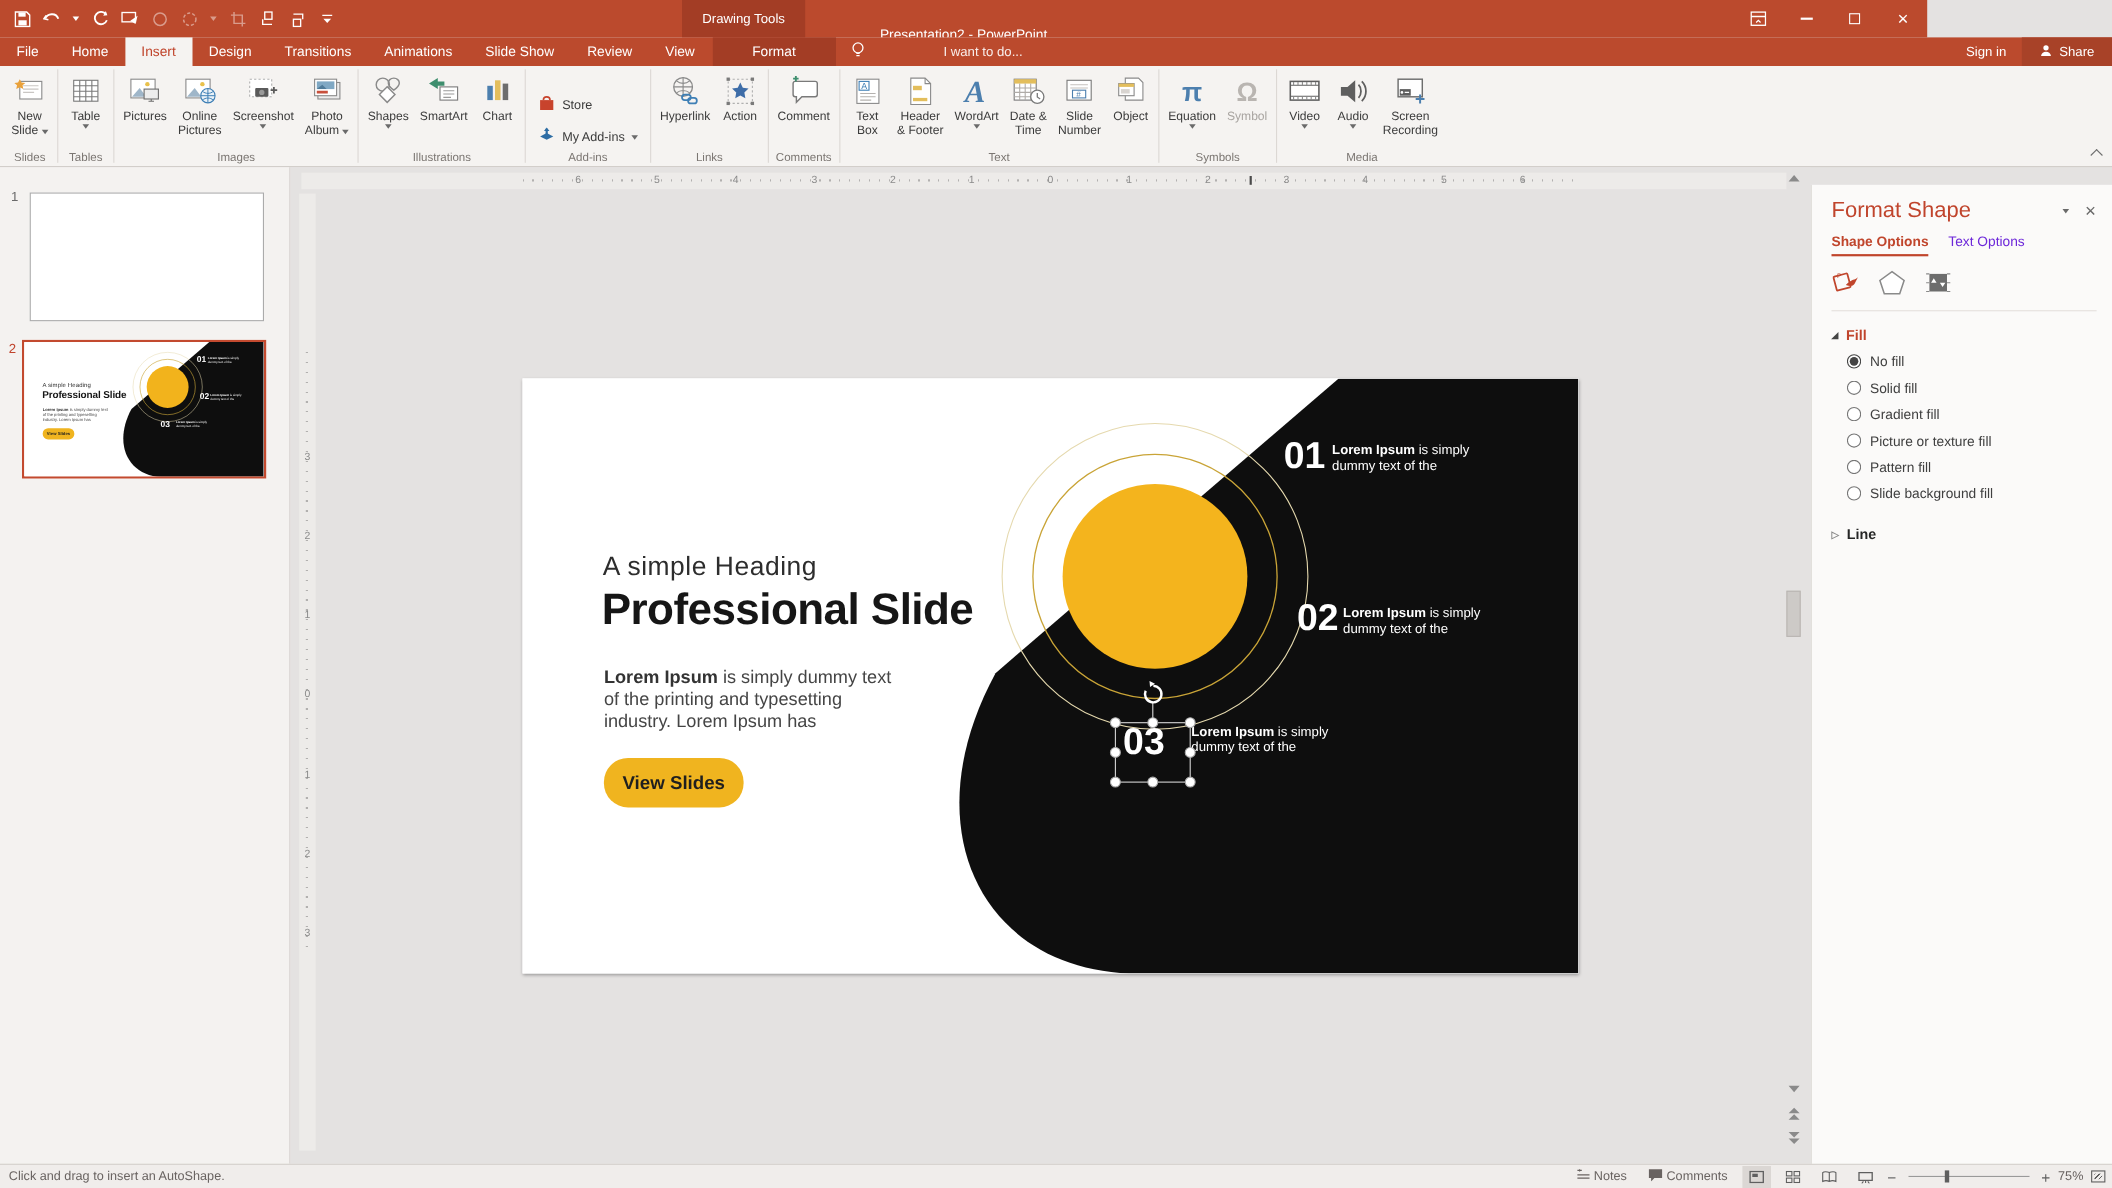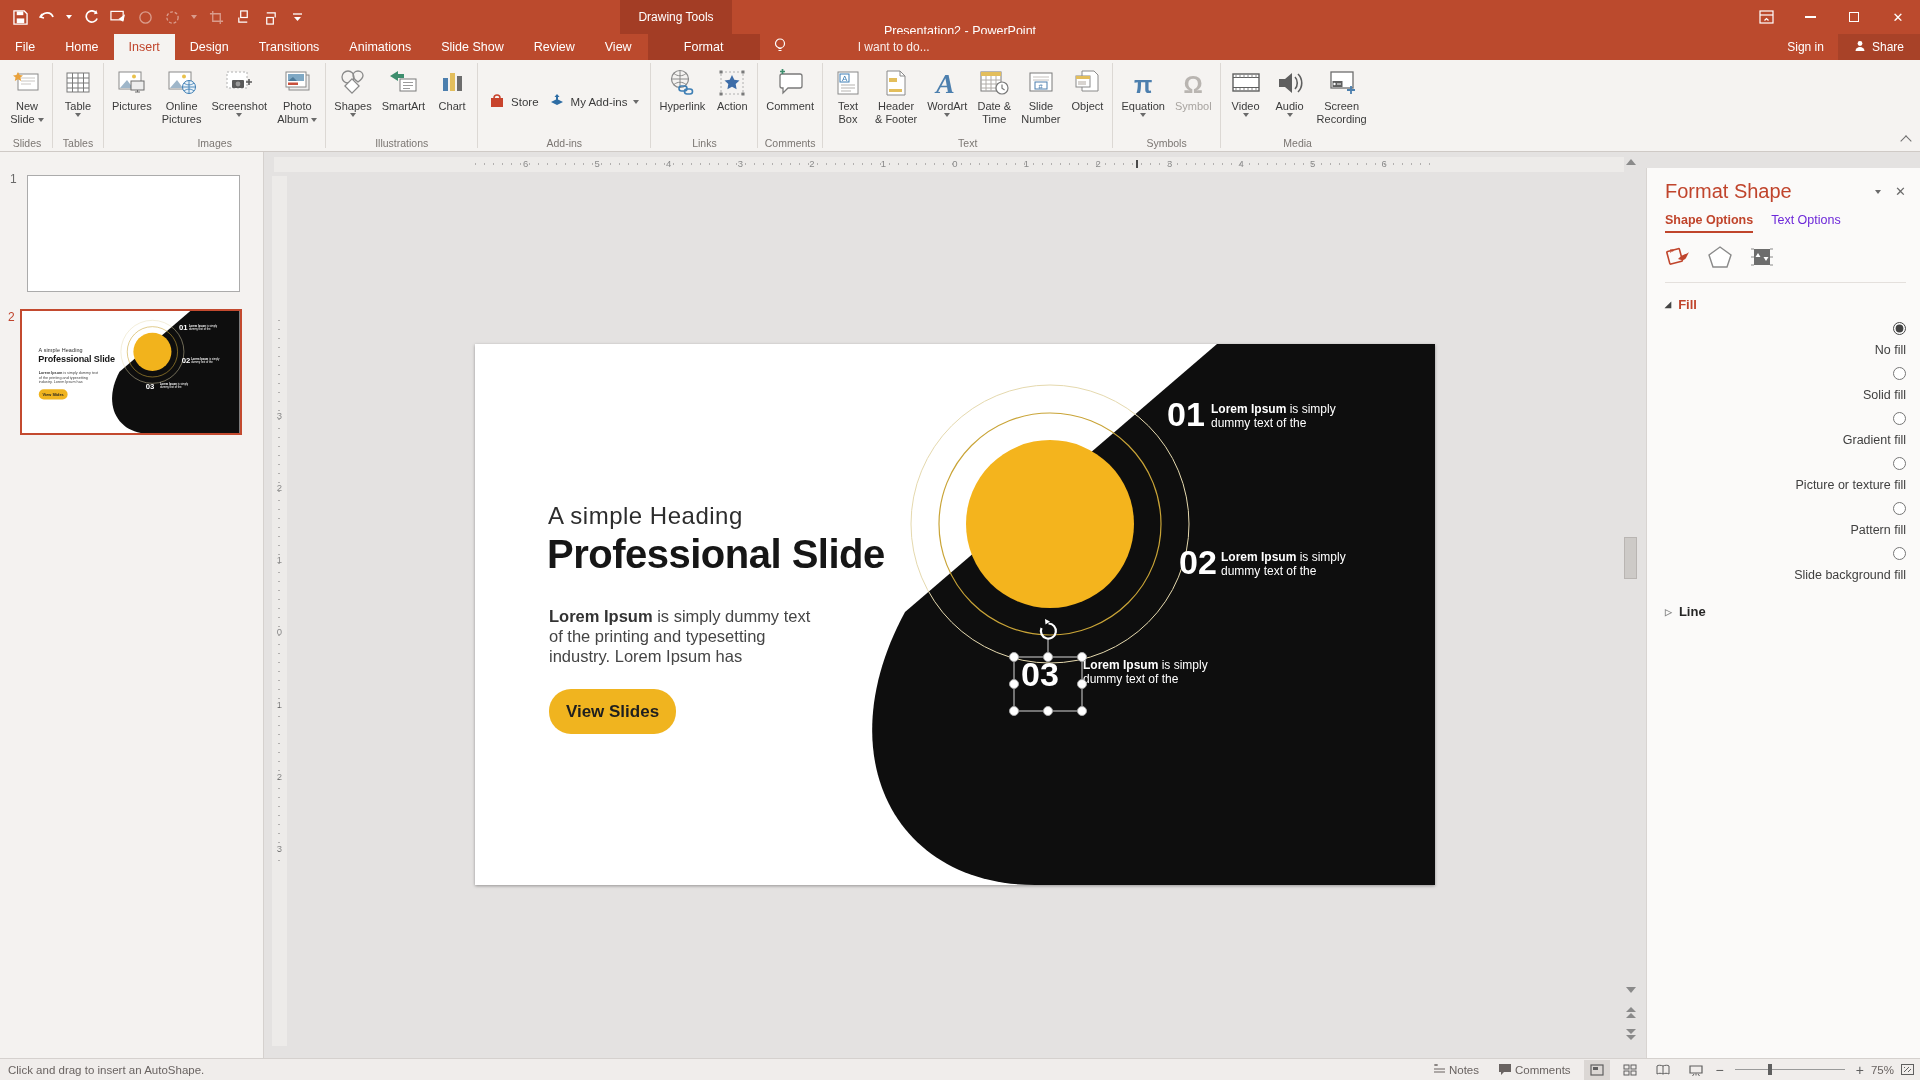--- a/index.html
+++ b/index.html
@@ -7,7 +7,7 @@
   body { font-family:"Liberation Sans", sans-serif; position:relative; background:#E4E2E1; font-size:12px; }
 
   
-  .titlebar { position:absolute; left:0; top:0; width:1920px; height:34px; background:#BB4A2D; color:#fff; }
+  .titlebar { position:absolute; left:0; top:0; width:1752px; height:34px; background:#BB4A2D; color:#fff; }
   .qat { position:absolute; left:12px; top:0; height:34px; display:flex; align-items:center; gap:11px; }
   .qat .qicon { width:16px; height:16px; display:flex; align-items:center; justify-content:center; }
   .qat .dim { opacity:.45; }

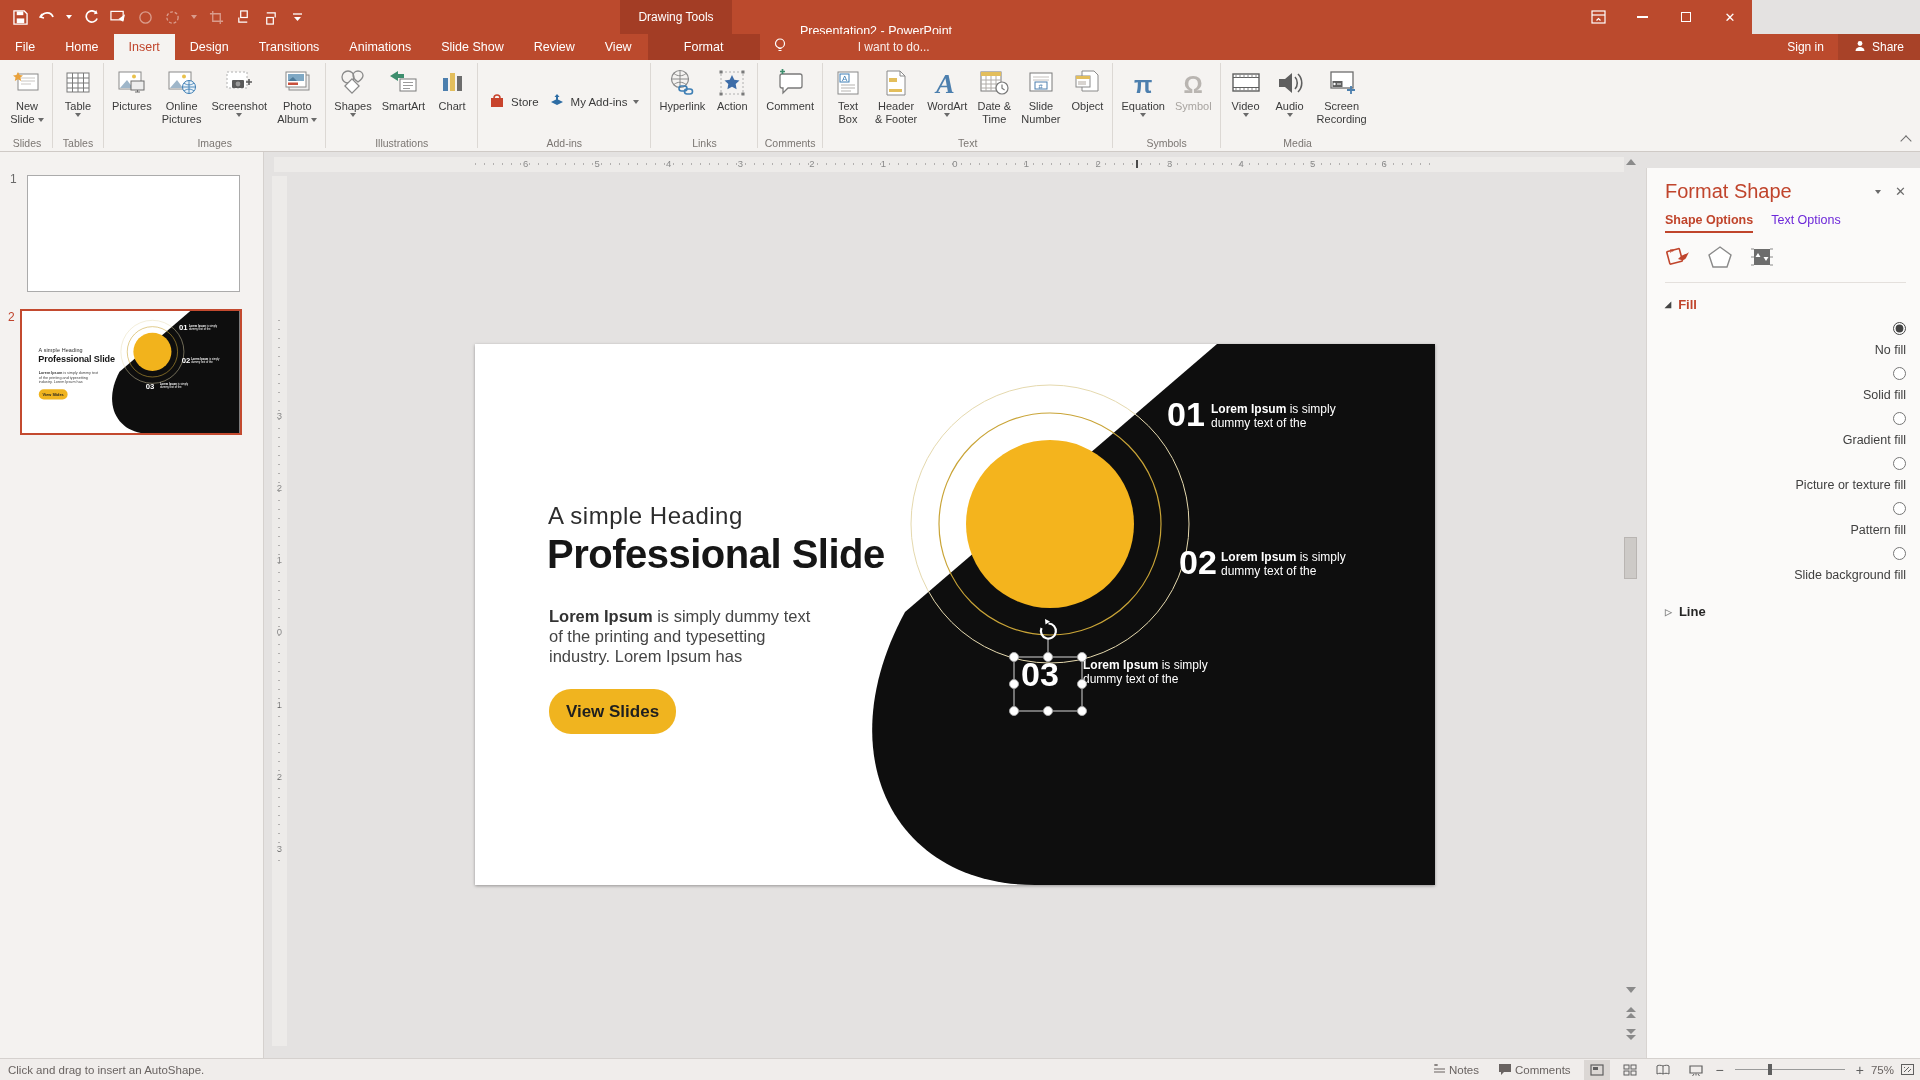--- a/index.html
+++ b/index.html
@@ -42,7 +42,7 @@
   .caret { width:0; height:0; border-left:3.5px solid transparent; border-right:3.5px solid transparent; border-top:4px solid #6a6a6a; display:inline-block; }
   .glabel { font-size:10.5px; color:#7b7672; height:17px; display:flex; align-items:center; }
   .gdiv { width:1px; background:#DCD8D4; margin:3px 0; }
-  .addins-col { display:flex; flex-direction:row; justify-content:flex-end; gap:10px; padding:8px 8px 0 8px; }
+  .addins-col { display:flex; flex-direction:column; justify-content:flex-end; gap:10px; padding:8px 8px 0 8px; }
   .addin-row { display:flex; align-items:center; gap:6px; font-size:11.5px; color:#3b3b3b; background:none; border:none; font-family:inherit; }
   .rbtn.disabled { color:#A8A4A0; }
   .glyph-icon { font-size:24px; line-height:26px; font-weight:bold; }

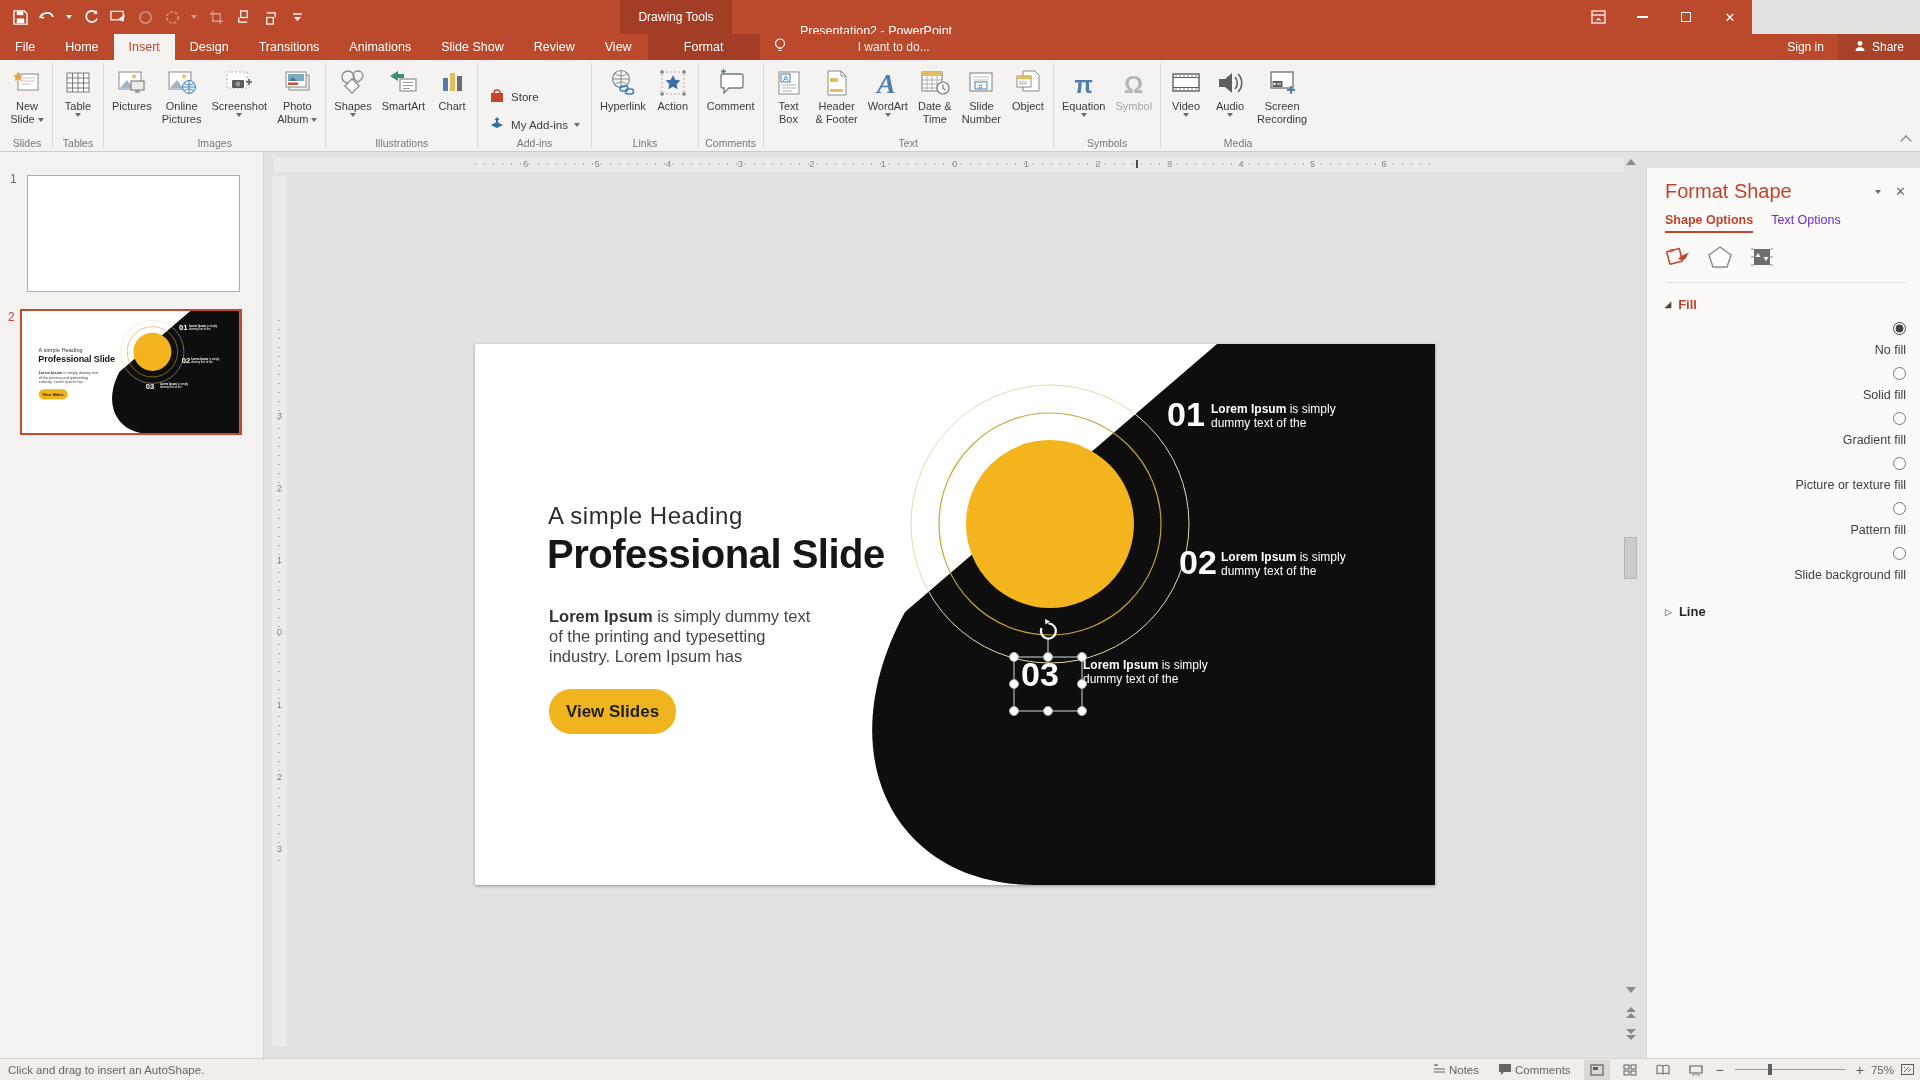--- a/index.html
+++ b/index.html
@@ -108,7 +108,7 @@
   .sect-hdr { display:flex; align-items:center; gap:7px; margin-top:14px; font-size:13px; font-weight:bold; color:#262626; }
   .tri-exp { font-size:8px; color:#444; }
   .tri-col { font-size:9px; color:#8a8a8a; }
-  .radio-row { display:flex; align-items:flex-end; gap:8px; margin:10px 0 0 14px; font-size:12.5px; color:#404040;flex-direction:column; }
+  .radio-row { display:flex; align-items:flex-start; gap:8px; margin:10px 0 0 14px; font-size:12.5px; color:#404040; }
   .radio-row input { width:13px; height:13px; accent-color:#444; margin:0; }
   .line-hdr { margin-top:22px; }
 

